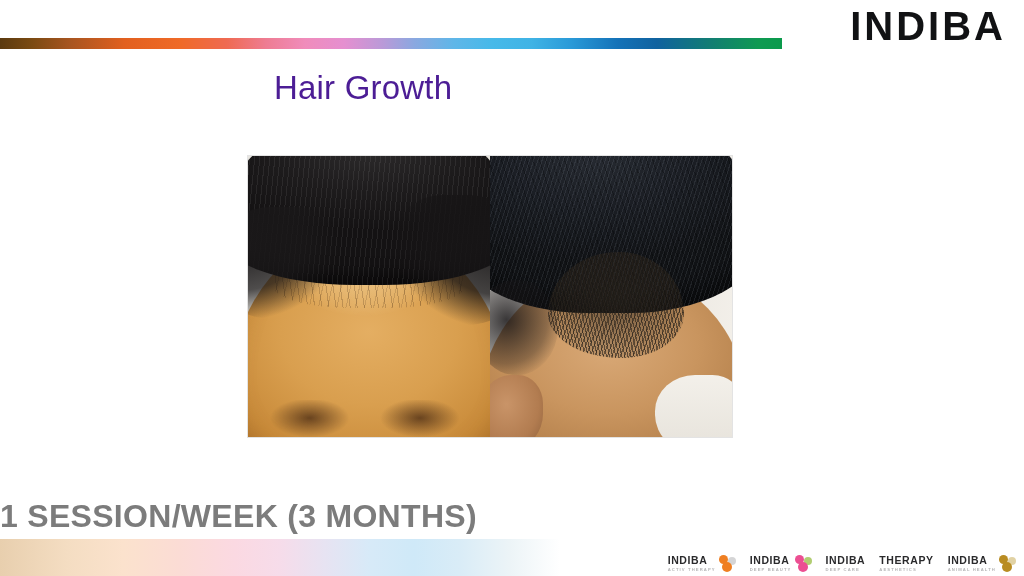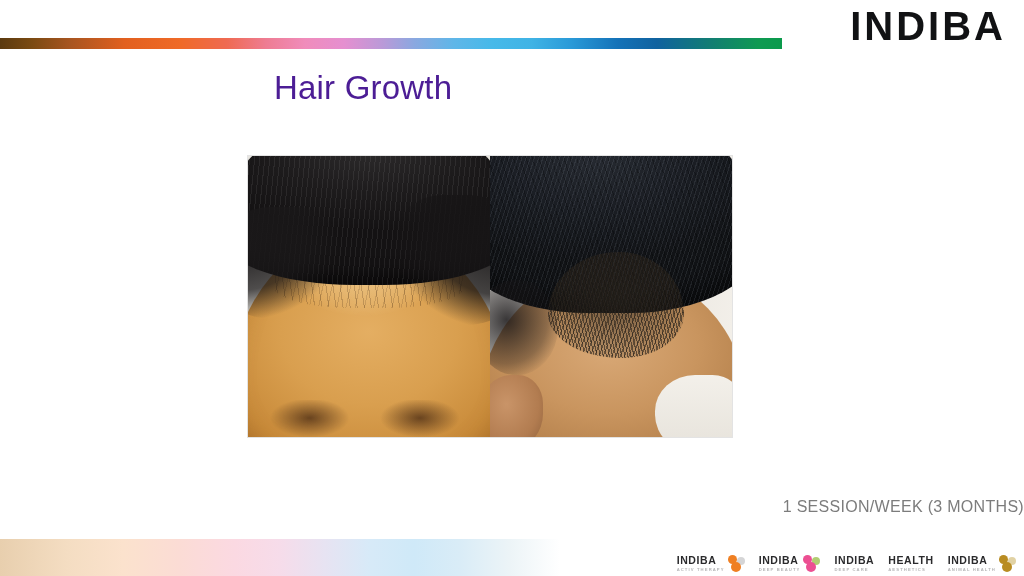--- a/index.html
+++ b/index.html
@@ -161,8 +161,8 @@
   
   #session-caption{
     position:absolute; left:0; right:0; top:498px;
-    text-align:right;
-    font-size:16px; font-weight:400; color:#7c7c7c;
+    text-align:left;
+    font-size:32px; font-weight:700; color:#7c7c7c;
     letter-spacing:0.3px;
   }
 

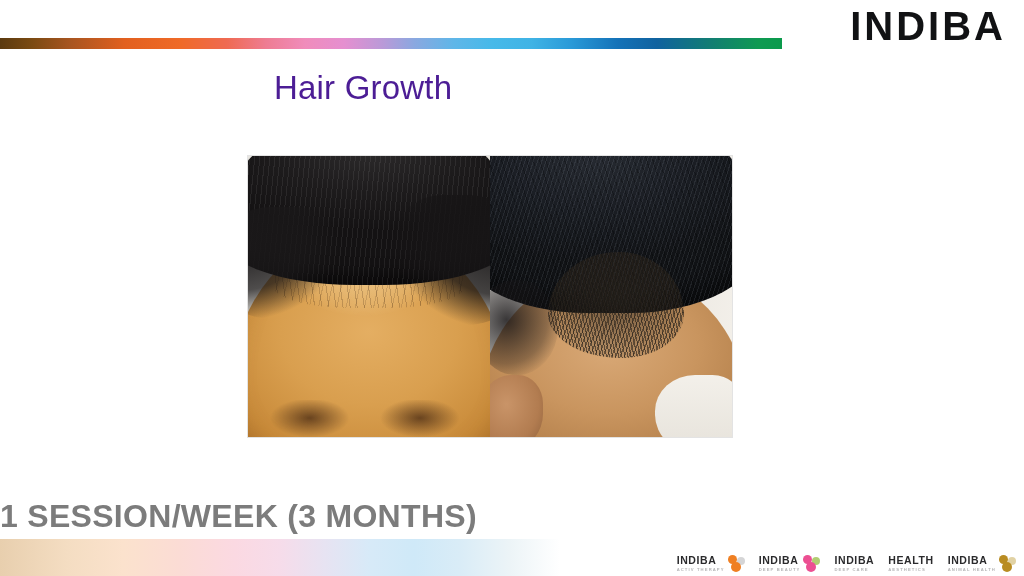--- a/index.html
+++ b/index.html
@@ -286,7 +286,7 @@
 
   <div class="brand-logo">
     <div class="brand-text">
-      <span class="brand-name">HEALTH</span>
+      <span class="brand-name">THERAPY</span>
       <span class="brand-tag">AESTHETICS</span>
     </div>
   </div>

